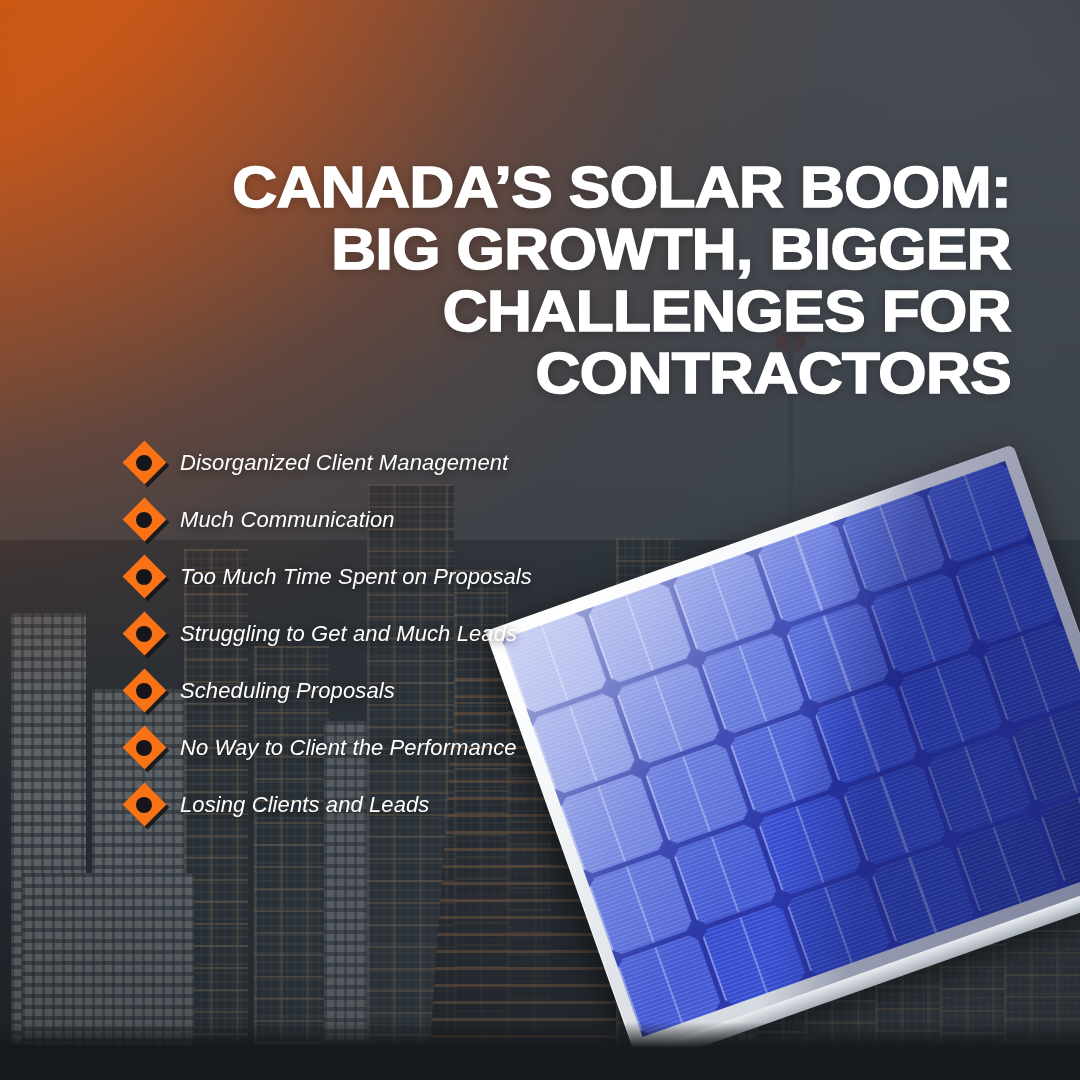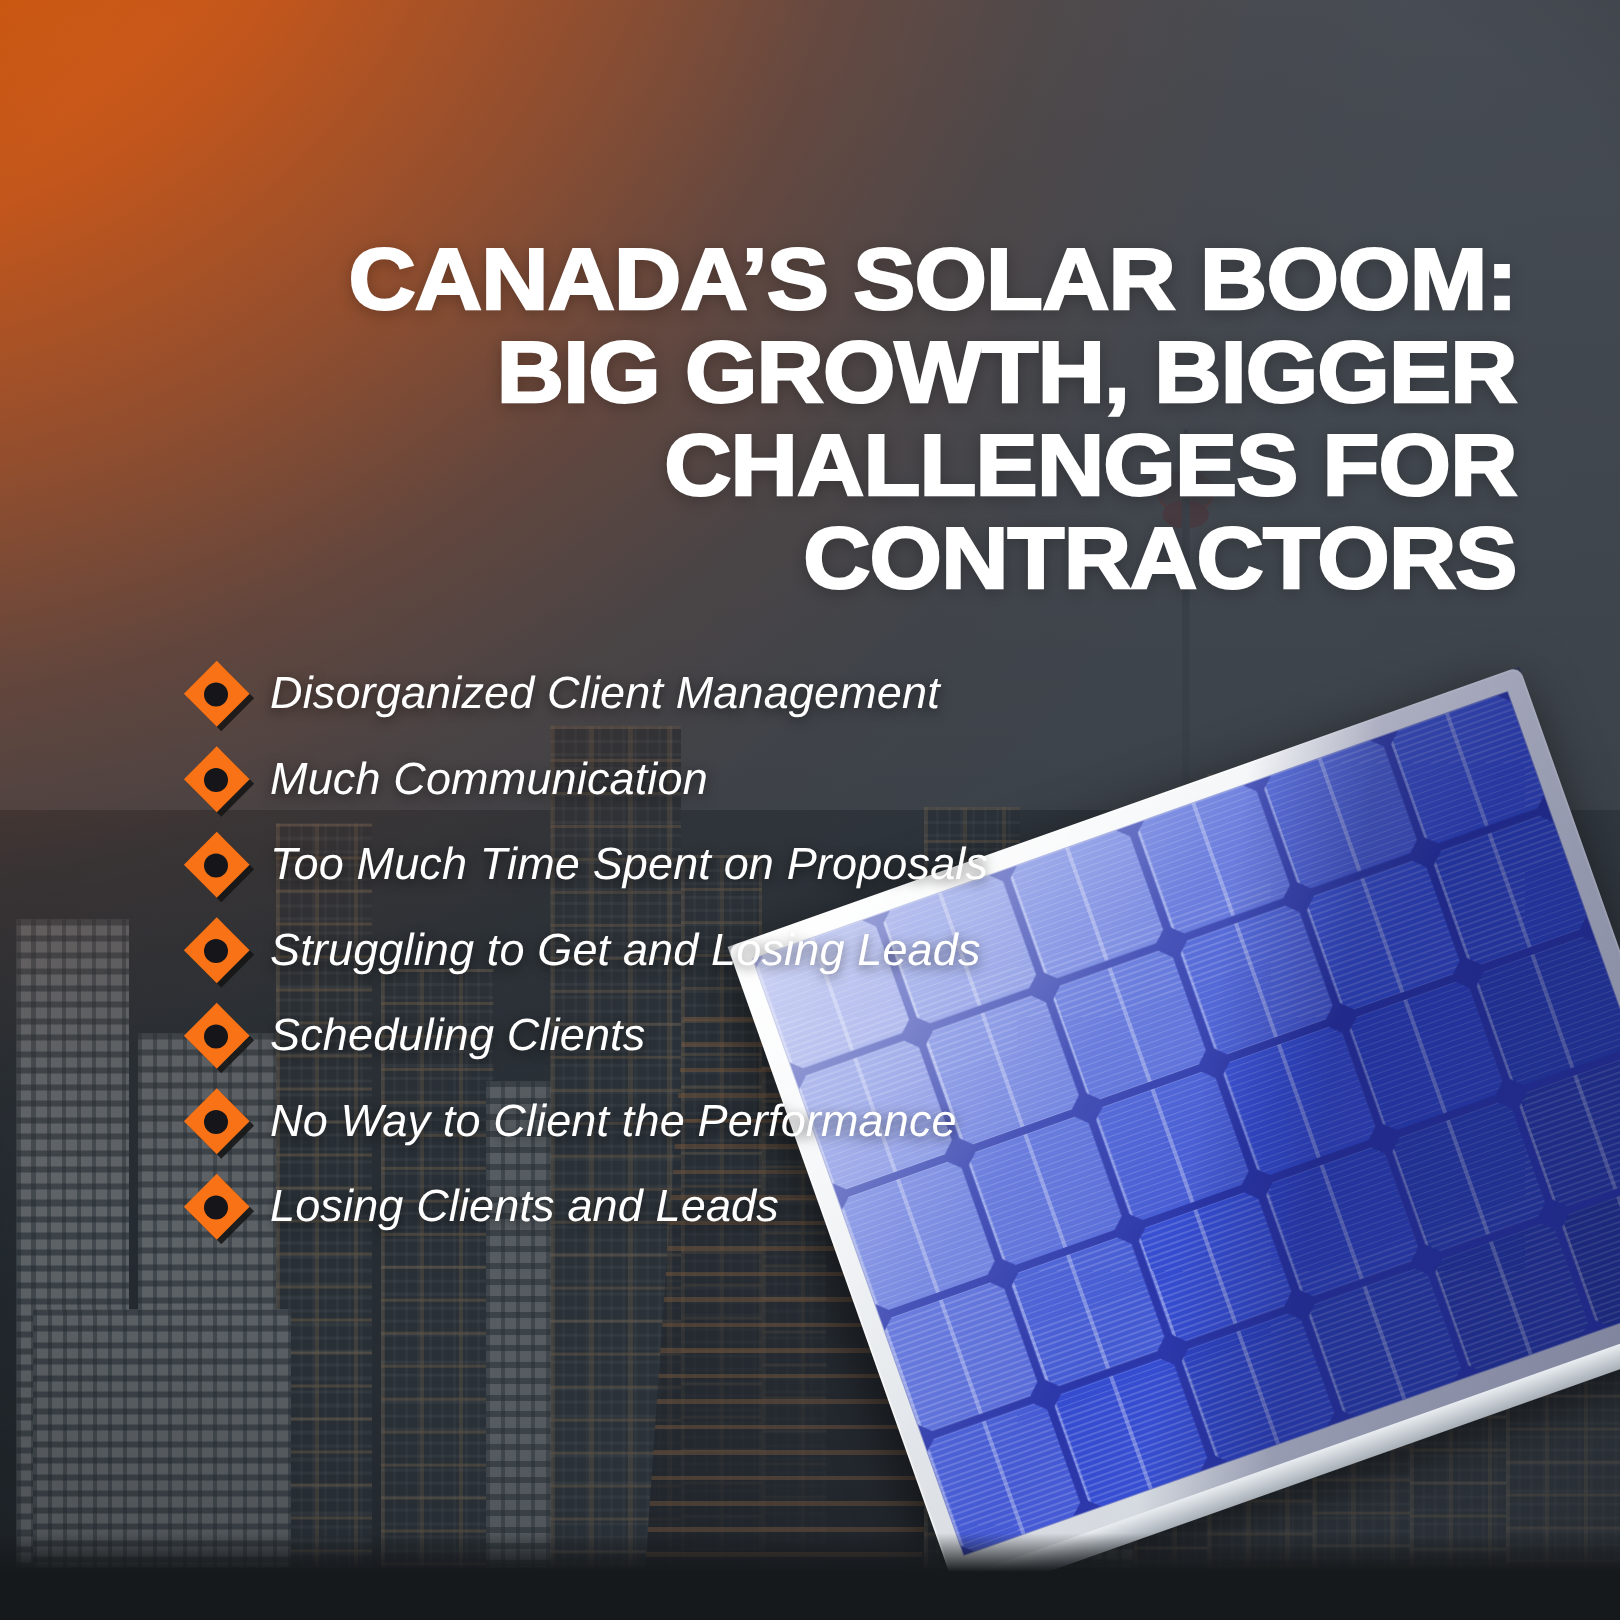--- a/index.html
+++ b/index.html
@@ -161,7 +161,7 @@
     font-family:"Liberation Sans", sans-serif;
     font-style:italic;
     font-weight:400;
-    font-size:30px;
+    font-size:22px;
     line-height:34px;
     letter-spacing:.1px;
     white-space:nowrap;

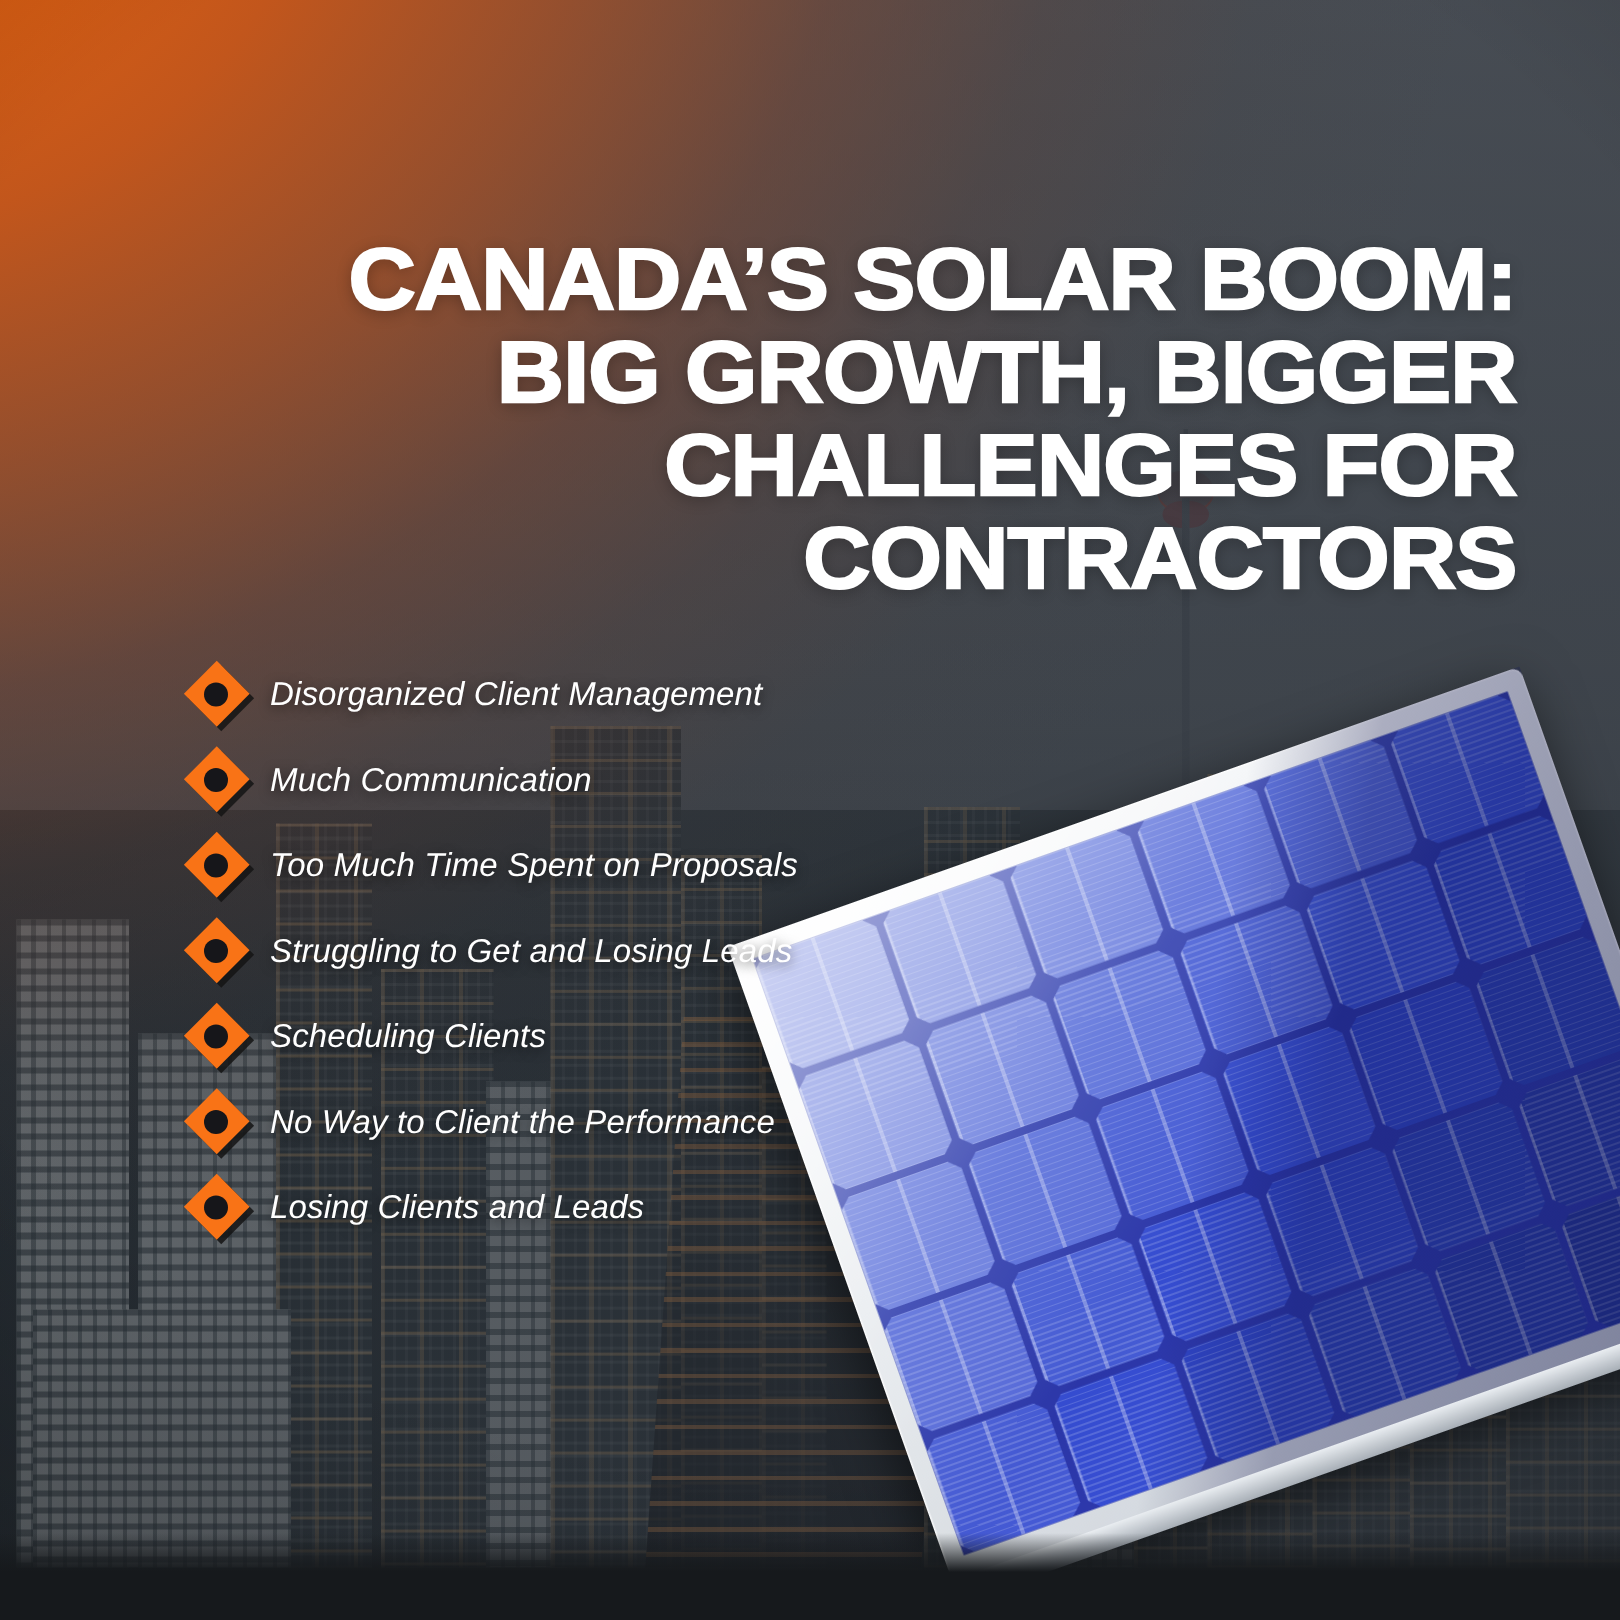--- a/index.html
+++ b/index.html
@@ -344,7 +344,7 @@
             <span class="sq"></span>
             <span class="dot"></span>
           </span>
-          <span class="txt">Struggling to Get and Losing Leads</span>
+          <span class="txt">Struggling to Get and Much Leads</span>
         </div>
         <div class="row">
           <span class="dia">

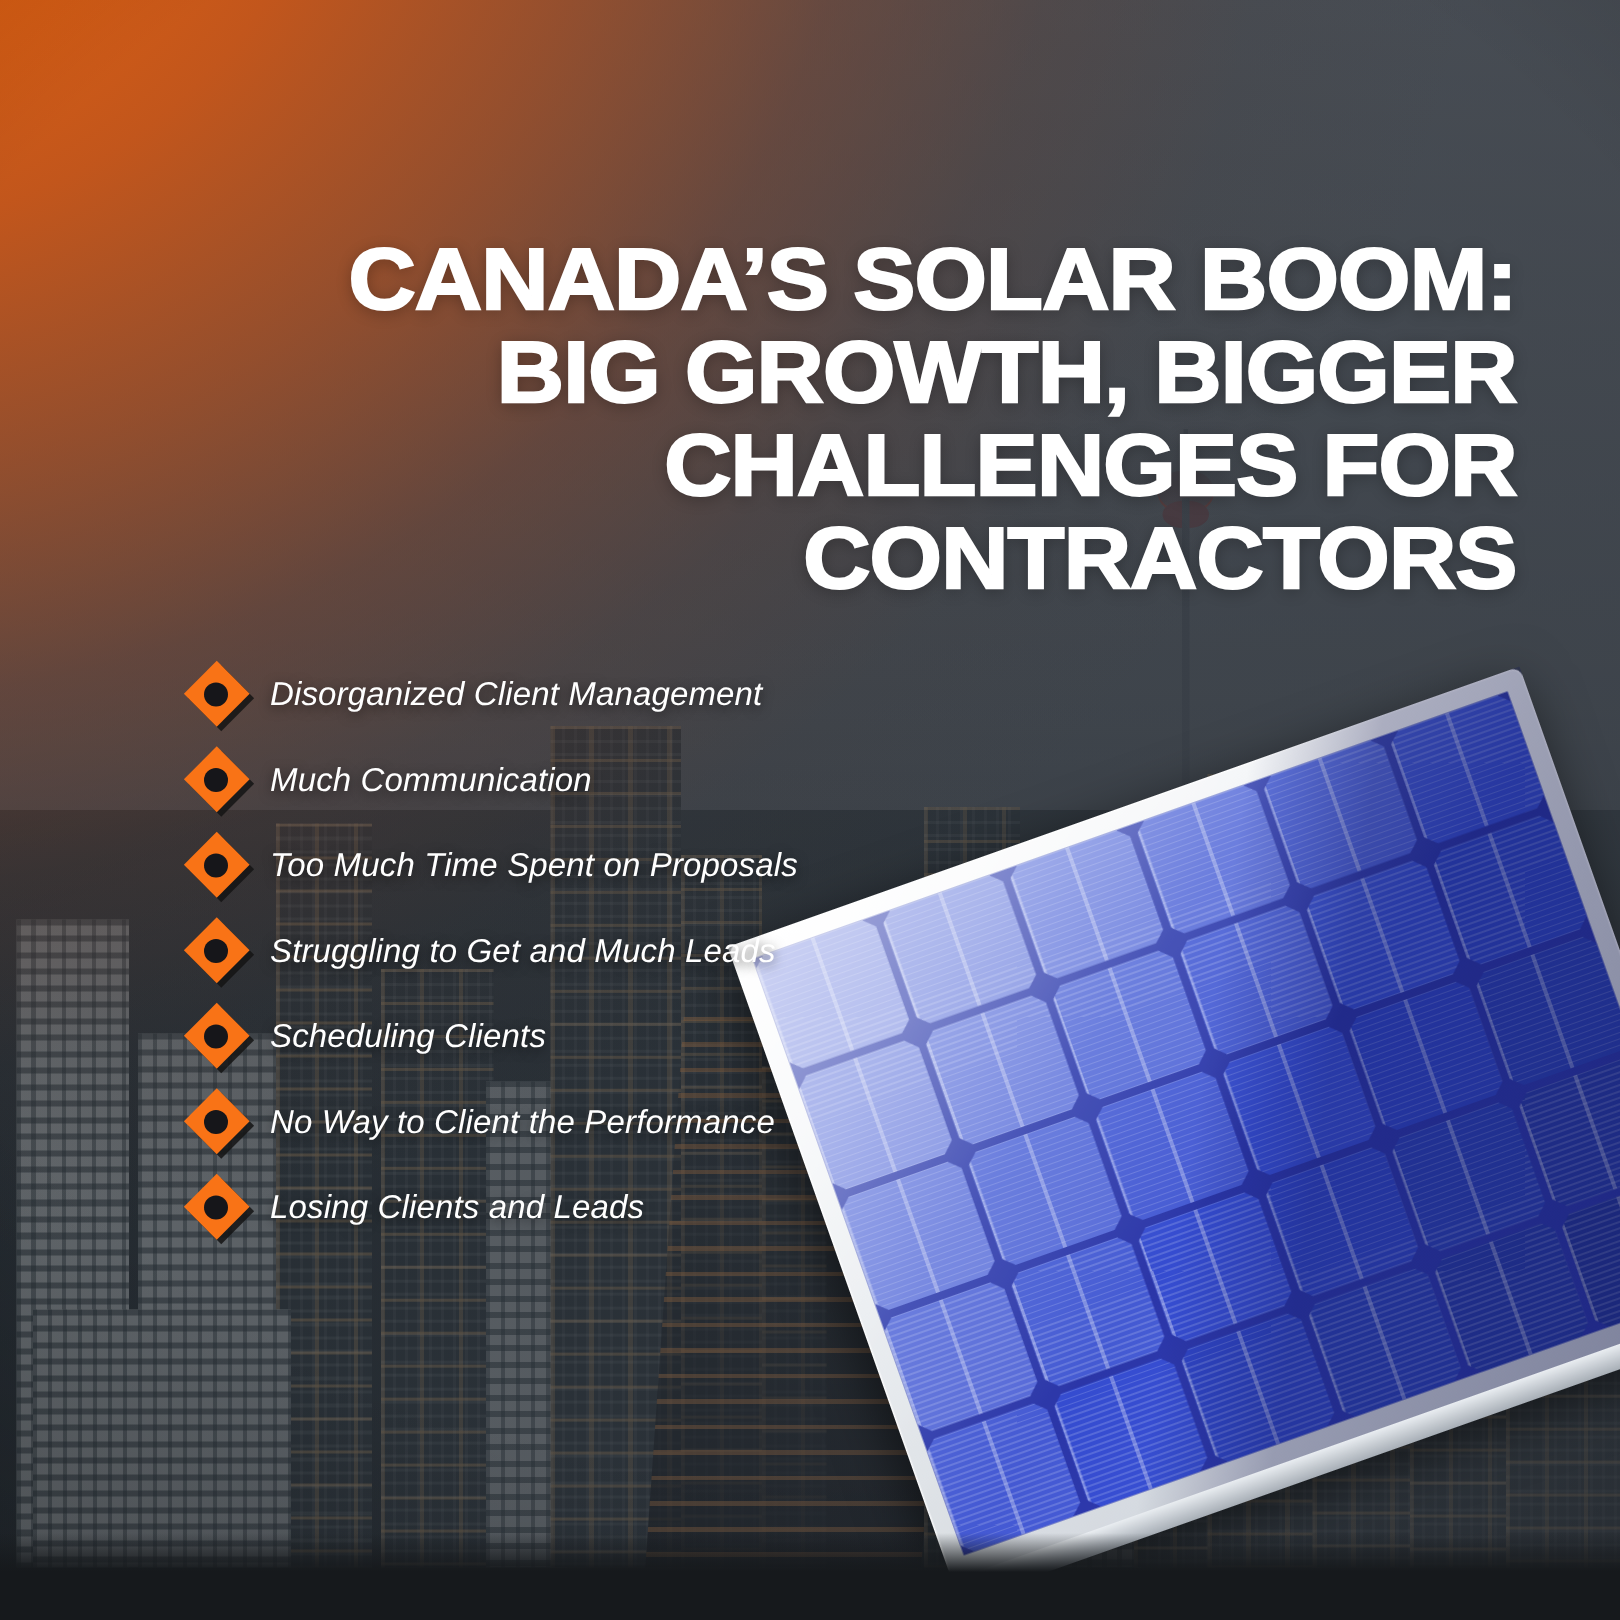--- a/index.html
+++ b/index.html
@@ -352,7 +352,7 @@
             <span class="sq"></span>
             <span class="dot"></span>
           </span>
-          <span class="txt">Scheduling Clients</span>
+          <span class="txt">Scheduling Proposals</span>
         </div>
         <div class="row">
           <span class="dia">

